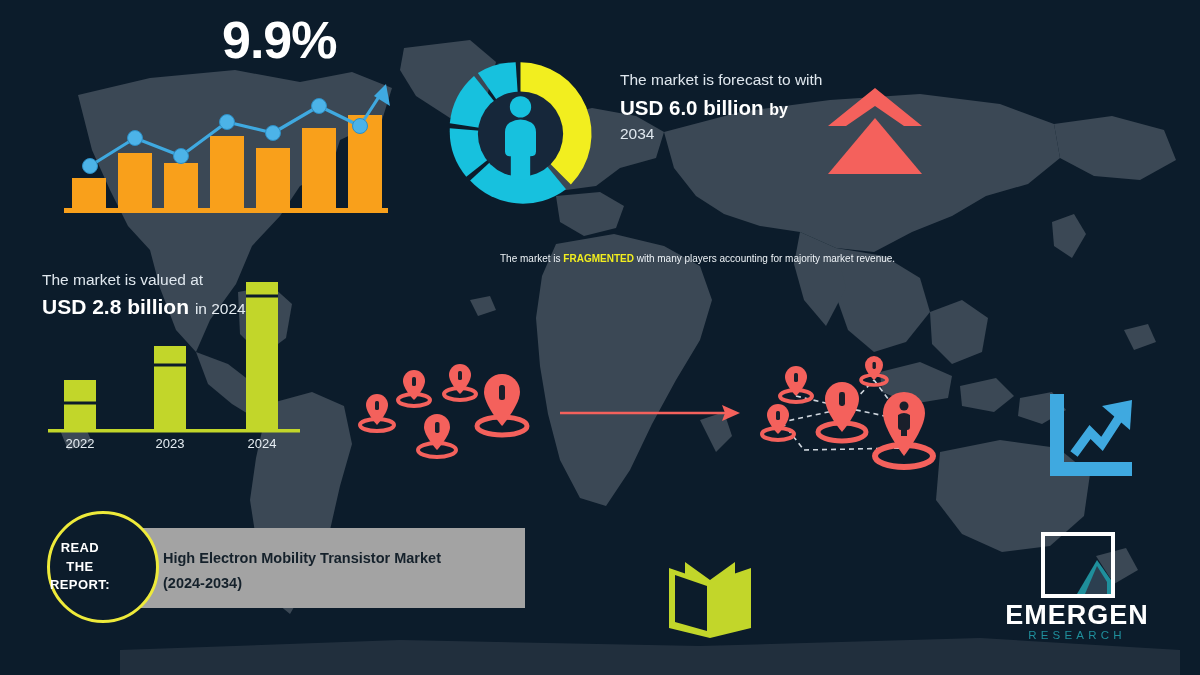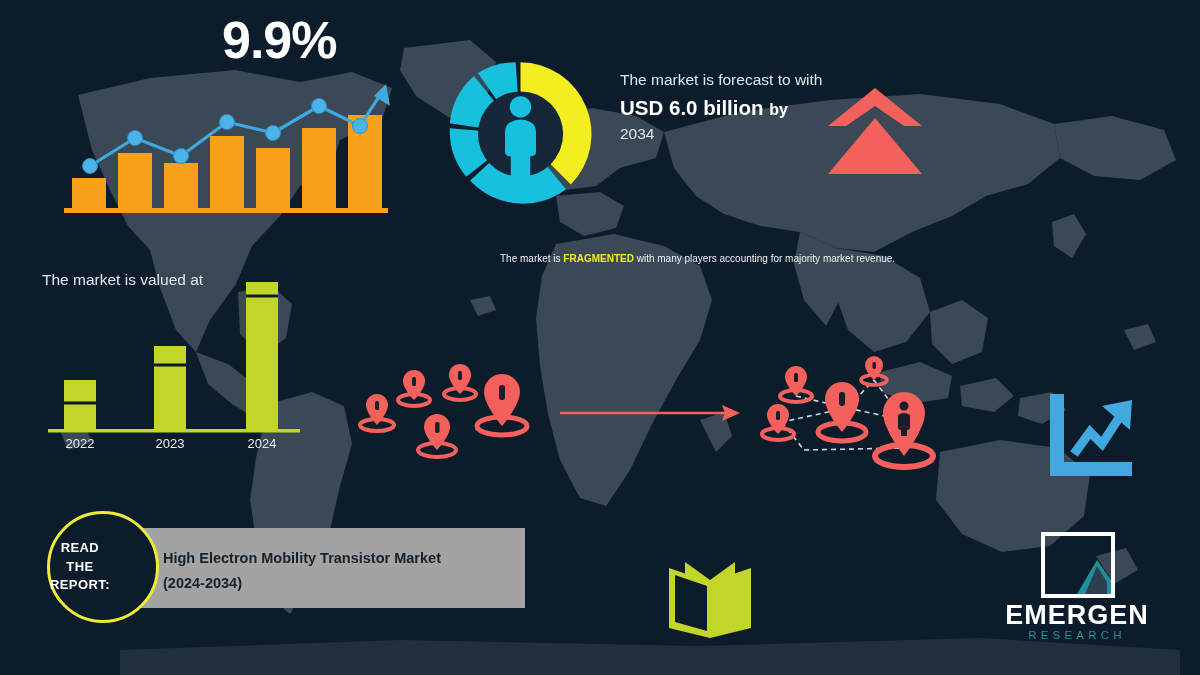--- a/index.html
+++ b/index.html
@@ -180,6 +180,10 @@
 
   <div class="txt t-valued">
     <span>The market is valued at</span>
+    <span class="big">
+      <span>USD 2.8 billion</span>
+      <em>in 2024</em>
+    </span>
   </div>
 
   <div class="g g-greenbars">

